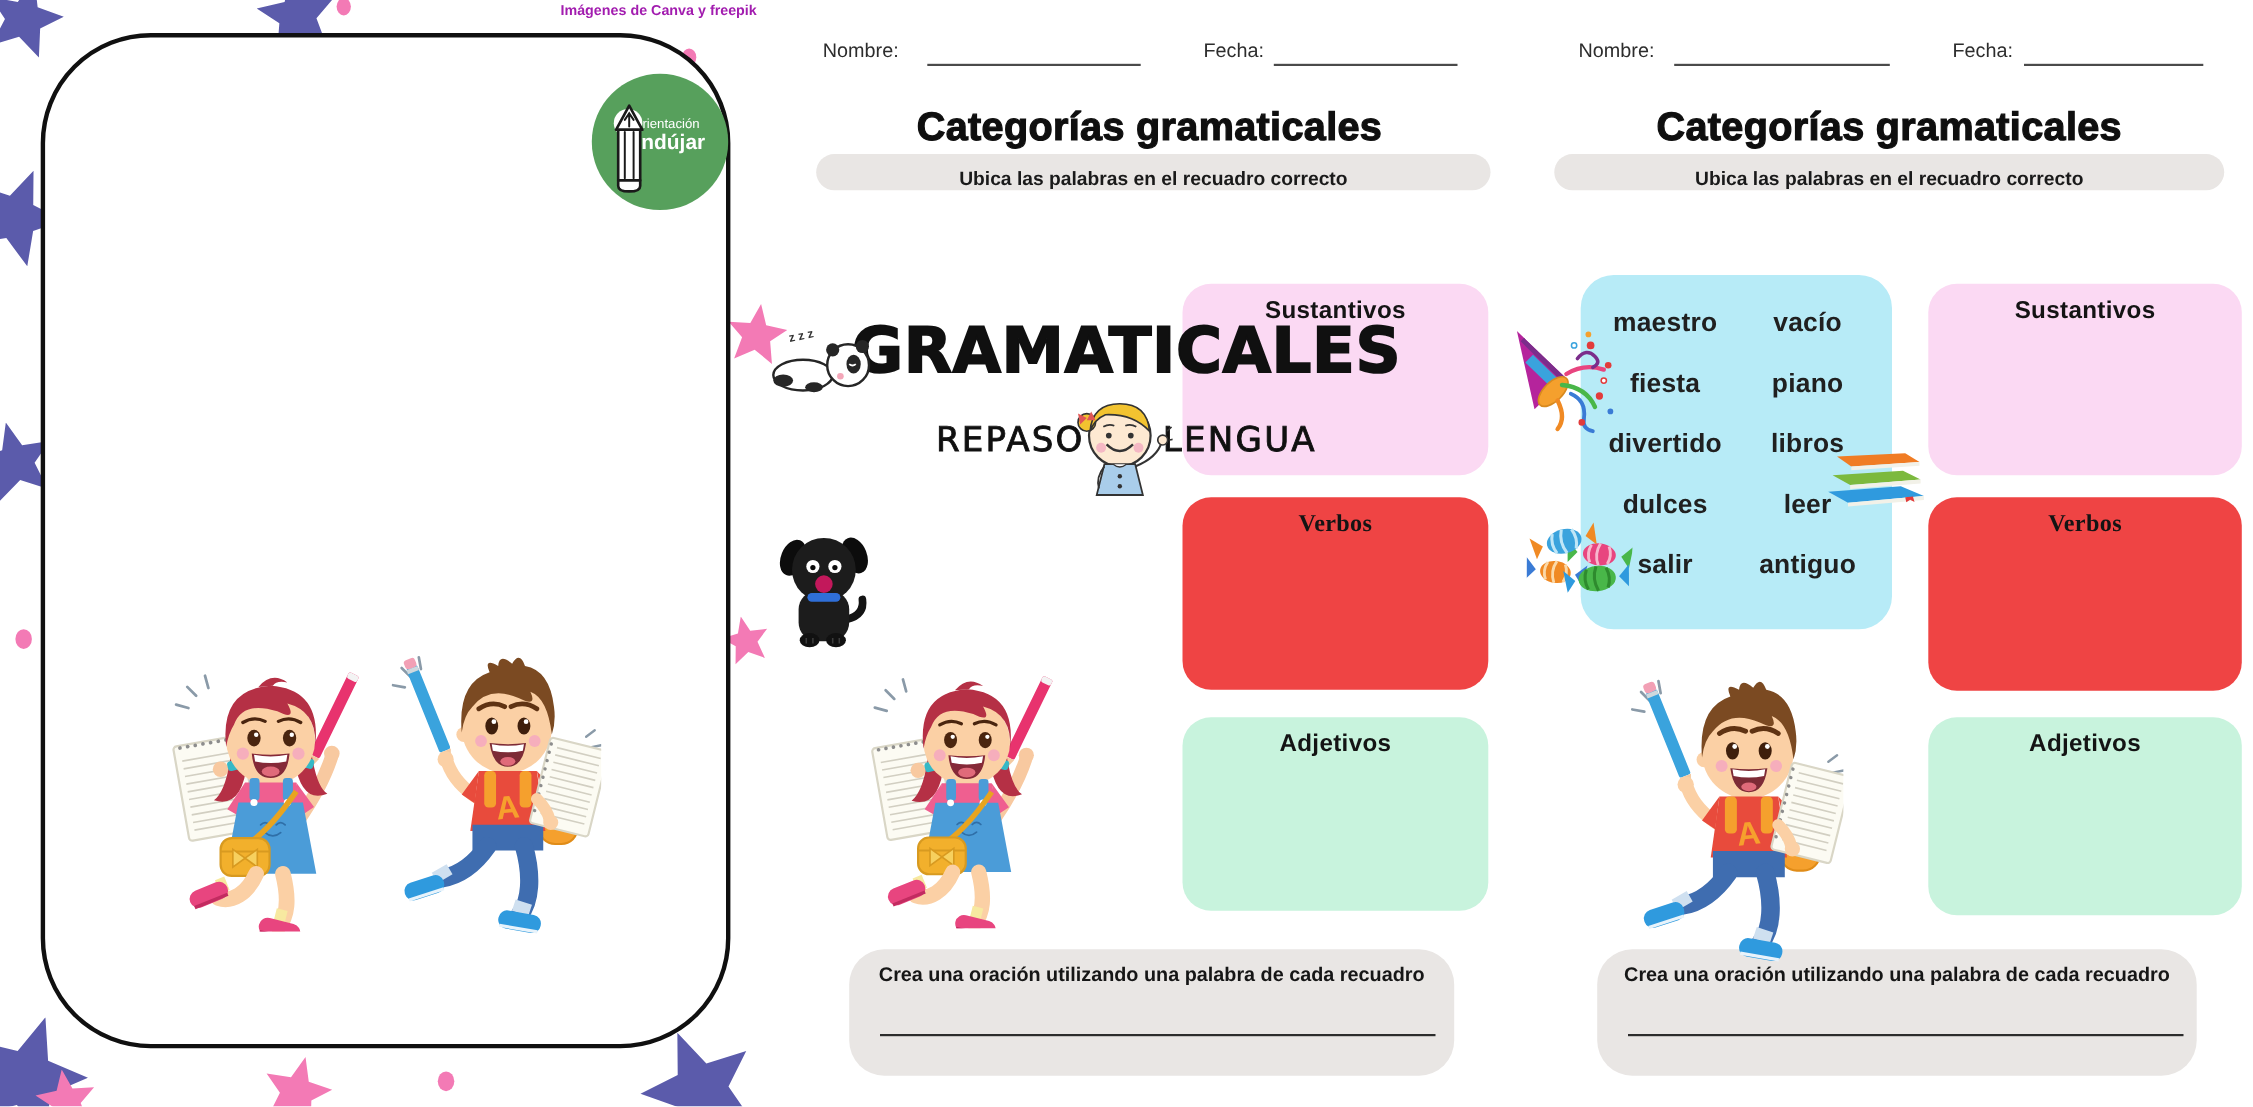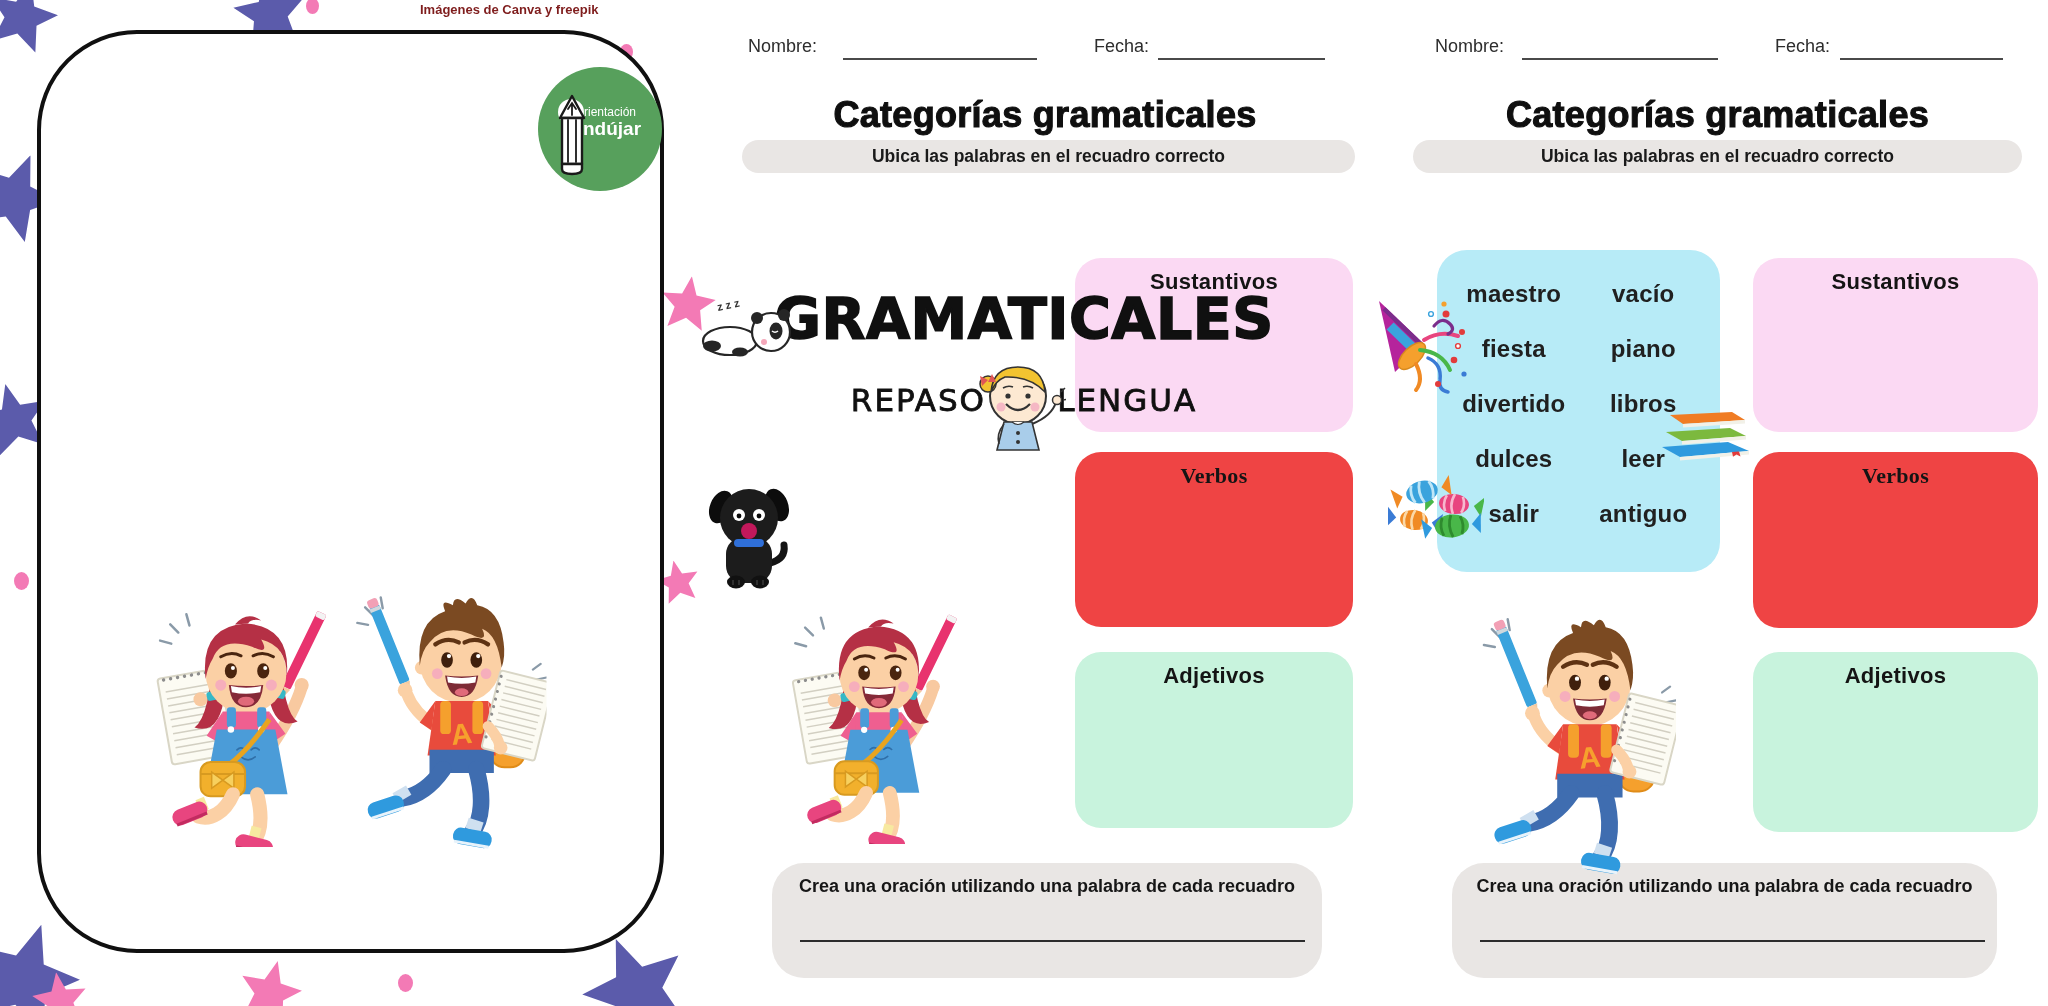--- a/index.html
+++ b/index.html
@@ -15,8 +15,8 @@
     background:#ffffff;border:4.5px solid #101010;border-radius:100px;box-sizing:border-box;
   }
   .credit{
-    position:absolute;left:420px;top:2px;width:268px;
-    font-size:13px;font-weight:bold;color:#7f1d1d;z-index:2;
+    position:absolute;left:420px;top:2px;width:268px;text-align:right;
+    font-size:13px;font-weight:bold;color:#a21caf;z-index:2;
   }
   .logo{position:absolute;left:537px;top:66px;width:127px;height:127px;z-index:2;}
   .cover-title-block{

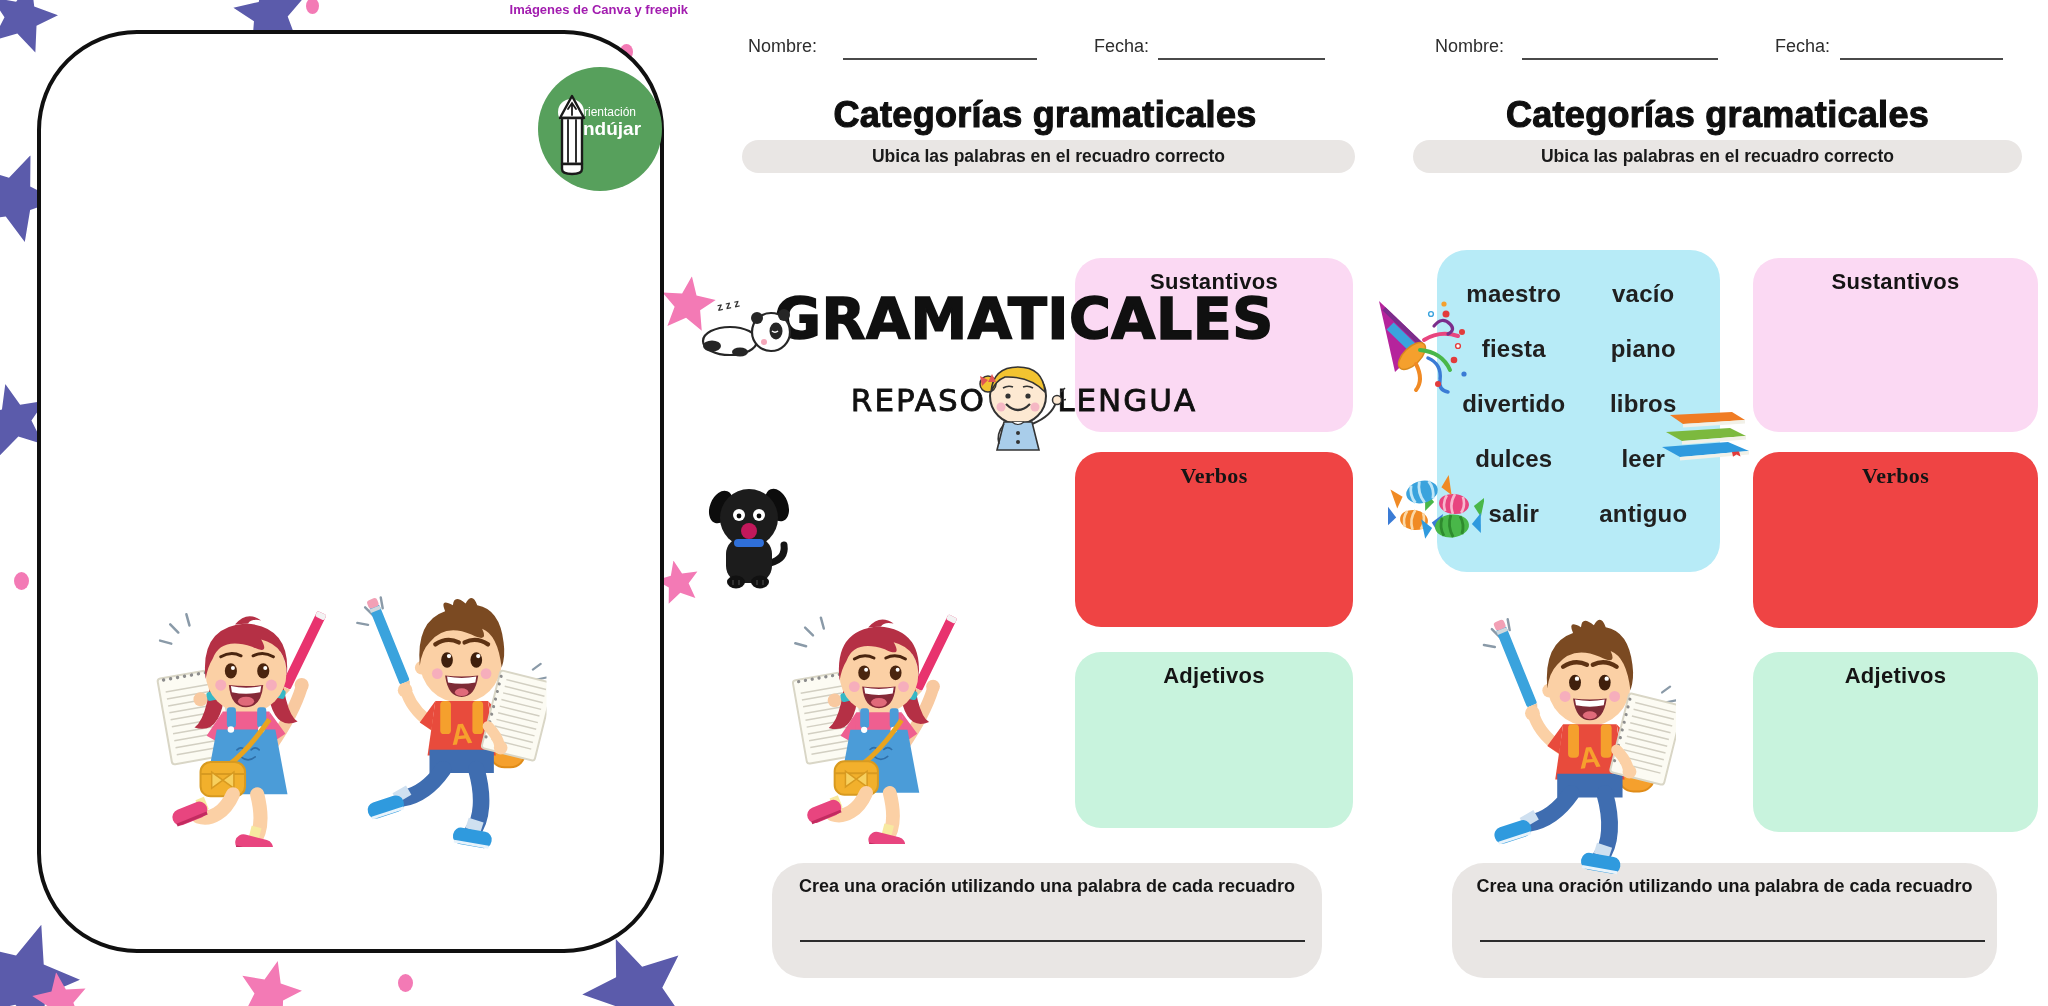--- a/index.html
+++ b/index.html
@@ -36,7 +36,7 @@
   }
   .pill{
     position:absolute;height:33px;background:#e9e6e4;border-radius:17px;
-    display:flex;align-items:center;justify-content:center;
+    display:flex;align-items:flex-end;justify-content:center;
     font-size:17.5px;font-weight:bold;color:#1a1a1a;
   }
   .word-box{position:absolute;background:#b7ebf7;border-radius:30px;}

